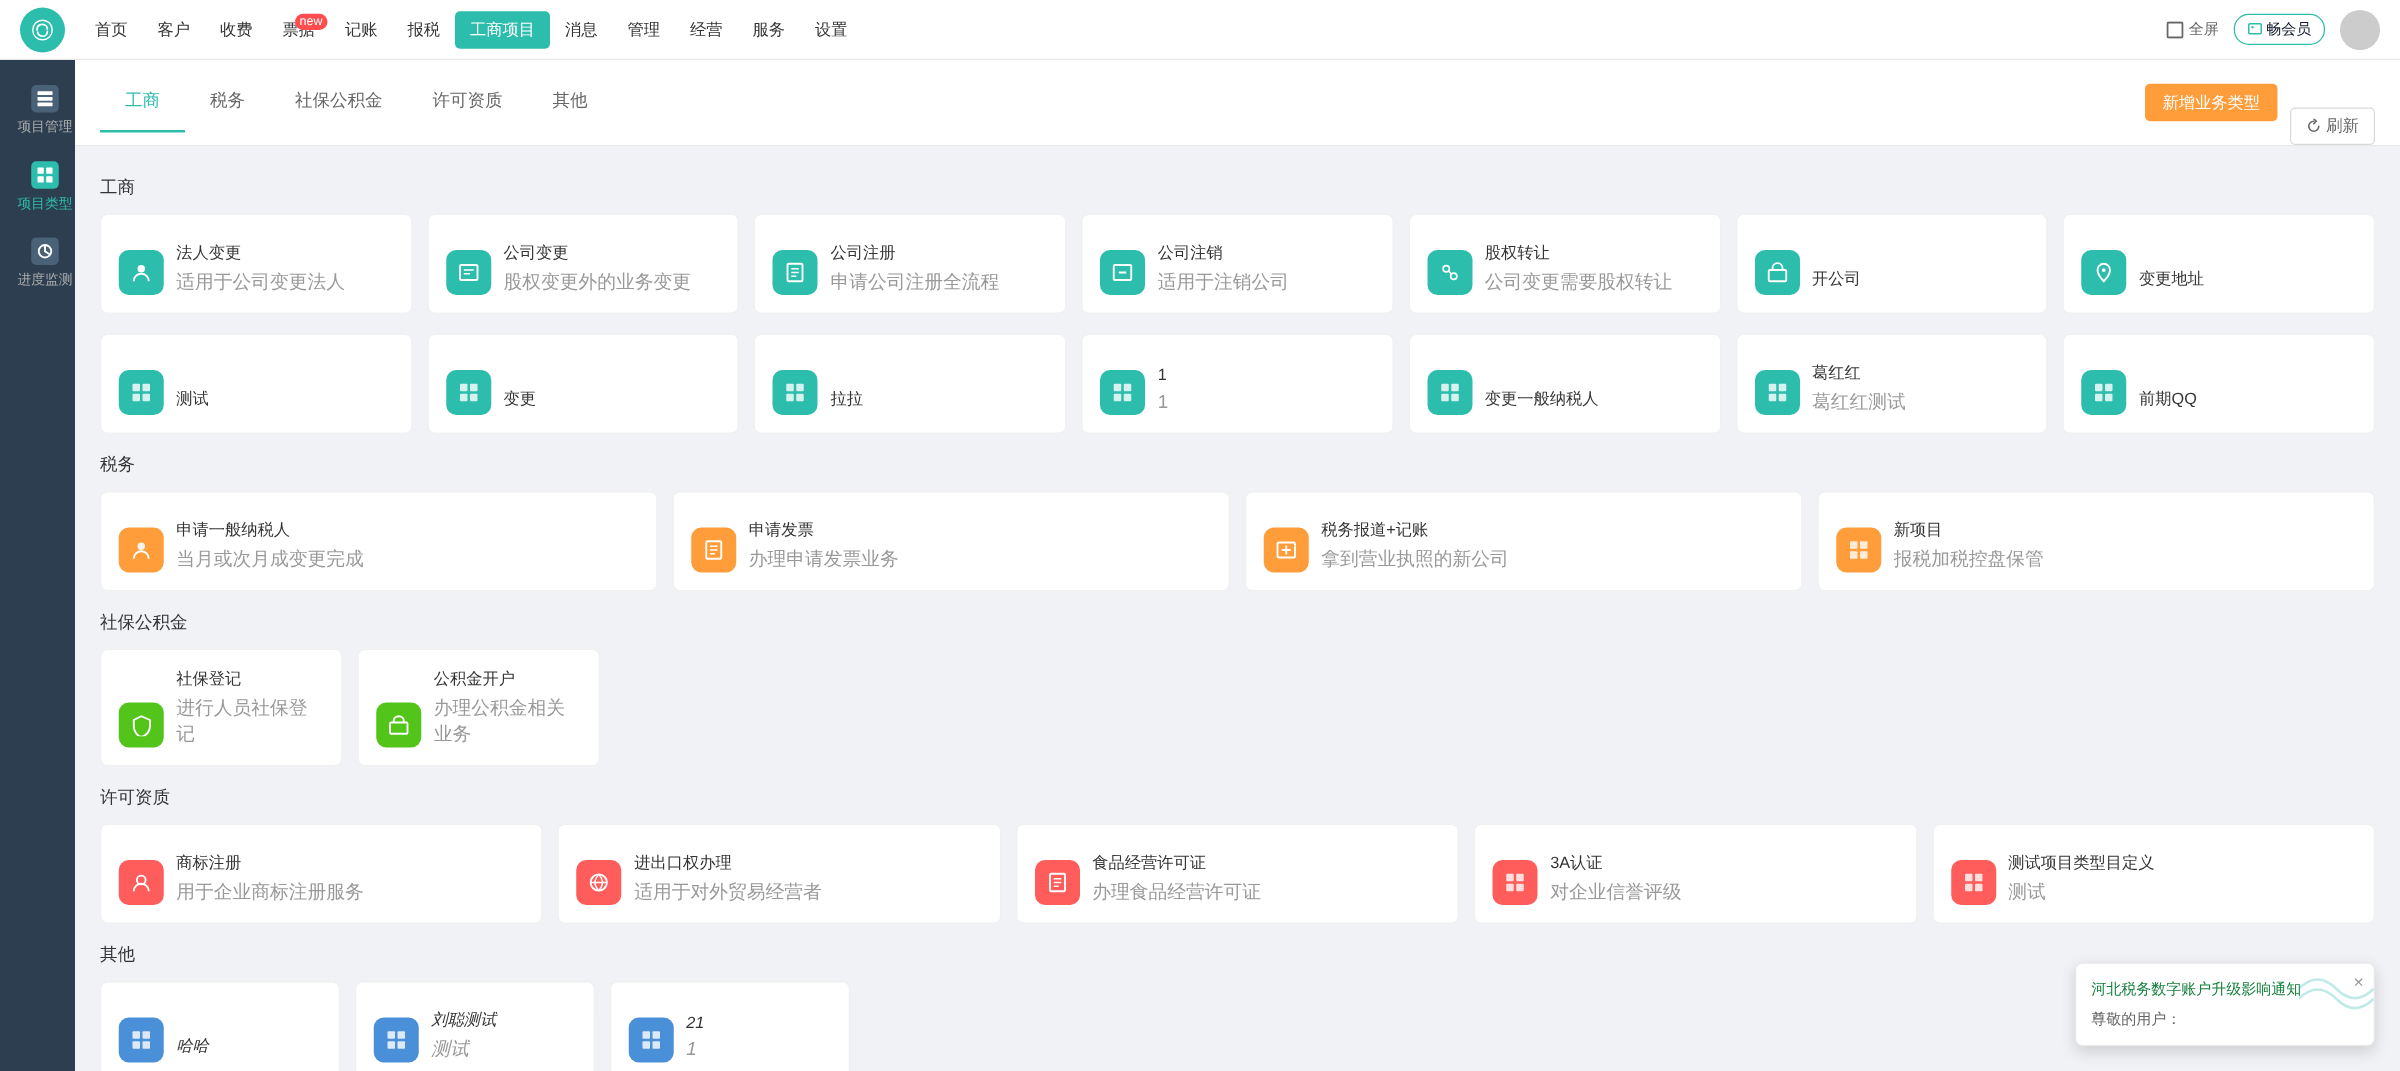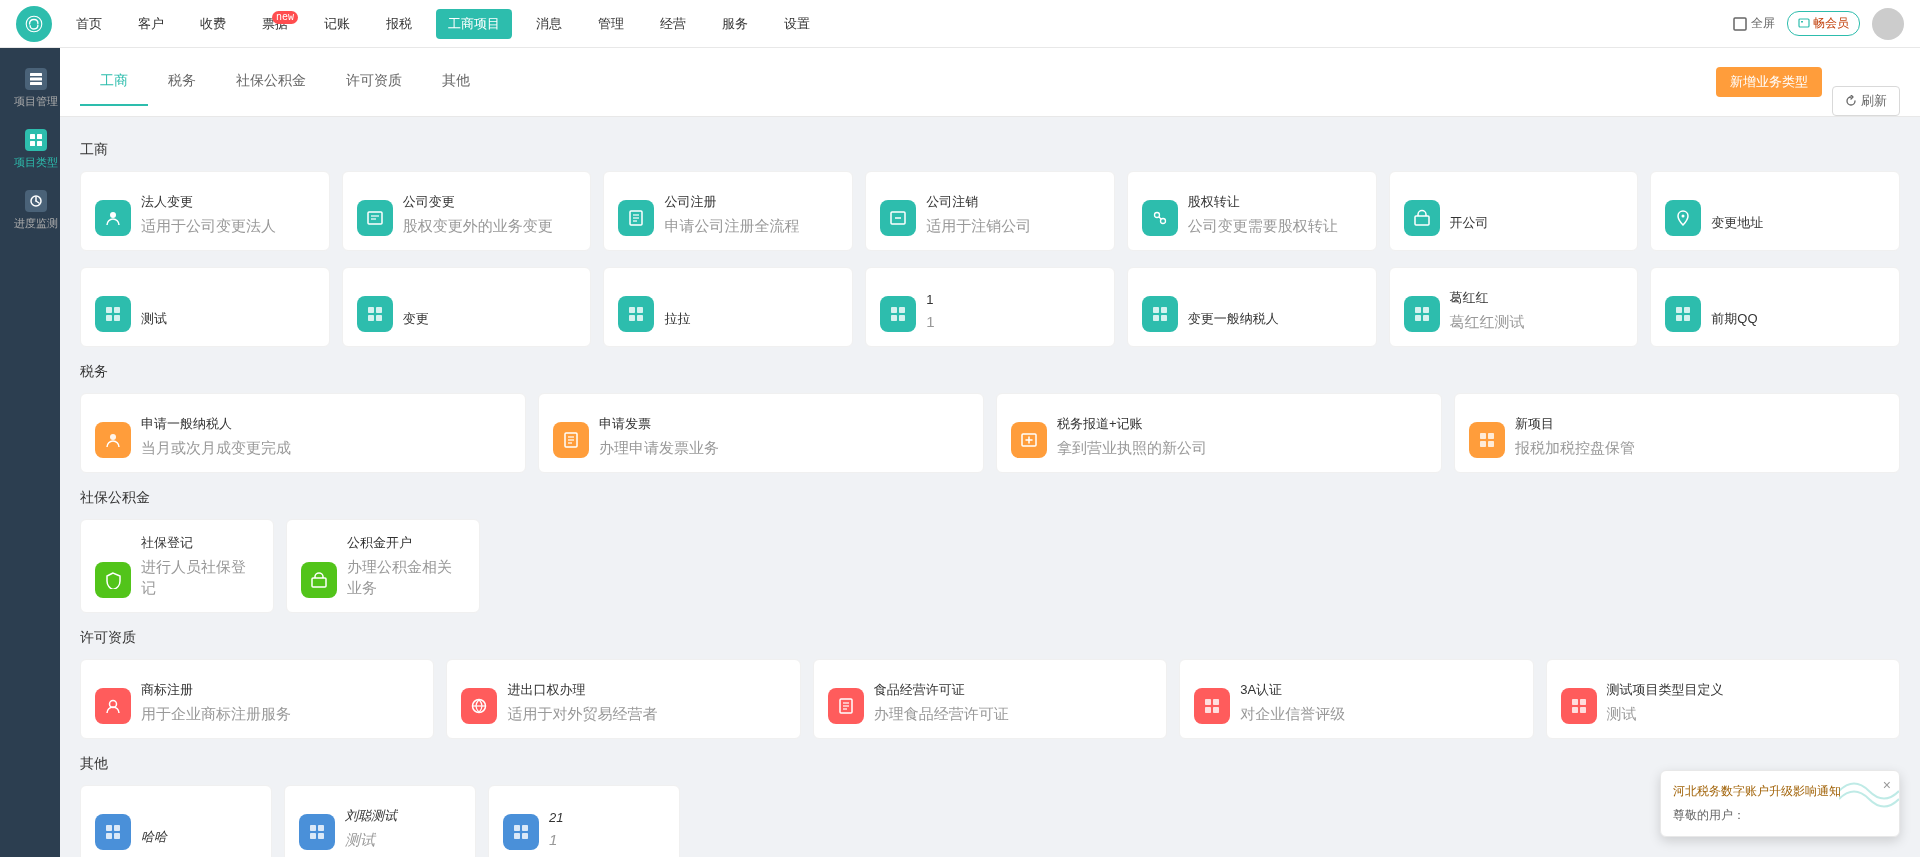--- a/index.html
+++ b/index.html
@@ -27,7 +27,7 @@
       flex-shrink: 0;
     }
     .nav-items {
-      display: flex; align-items: center; gap: 12px; flex: 1; font-family: Liberation Mono, monospace;
+      display: flex; align-items: center; gap: 0; flex: 1;
     }
     .nav-item {
       padding: 6px 12px;

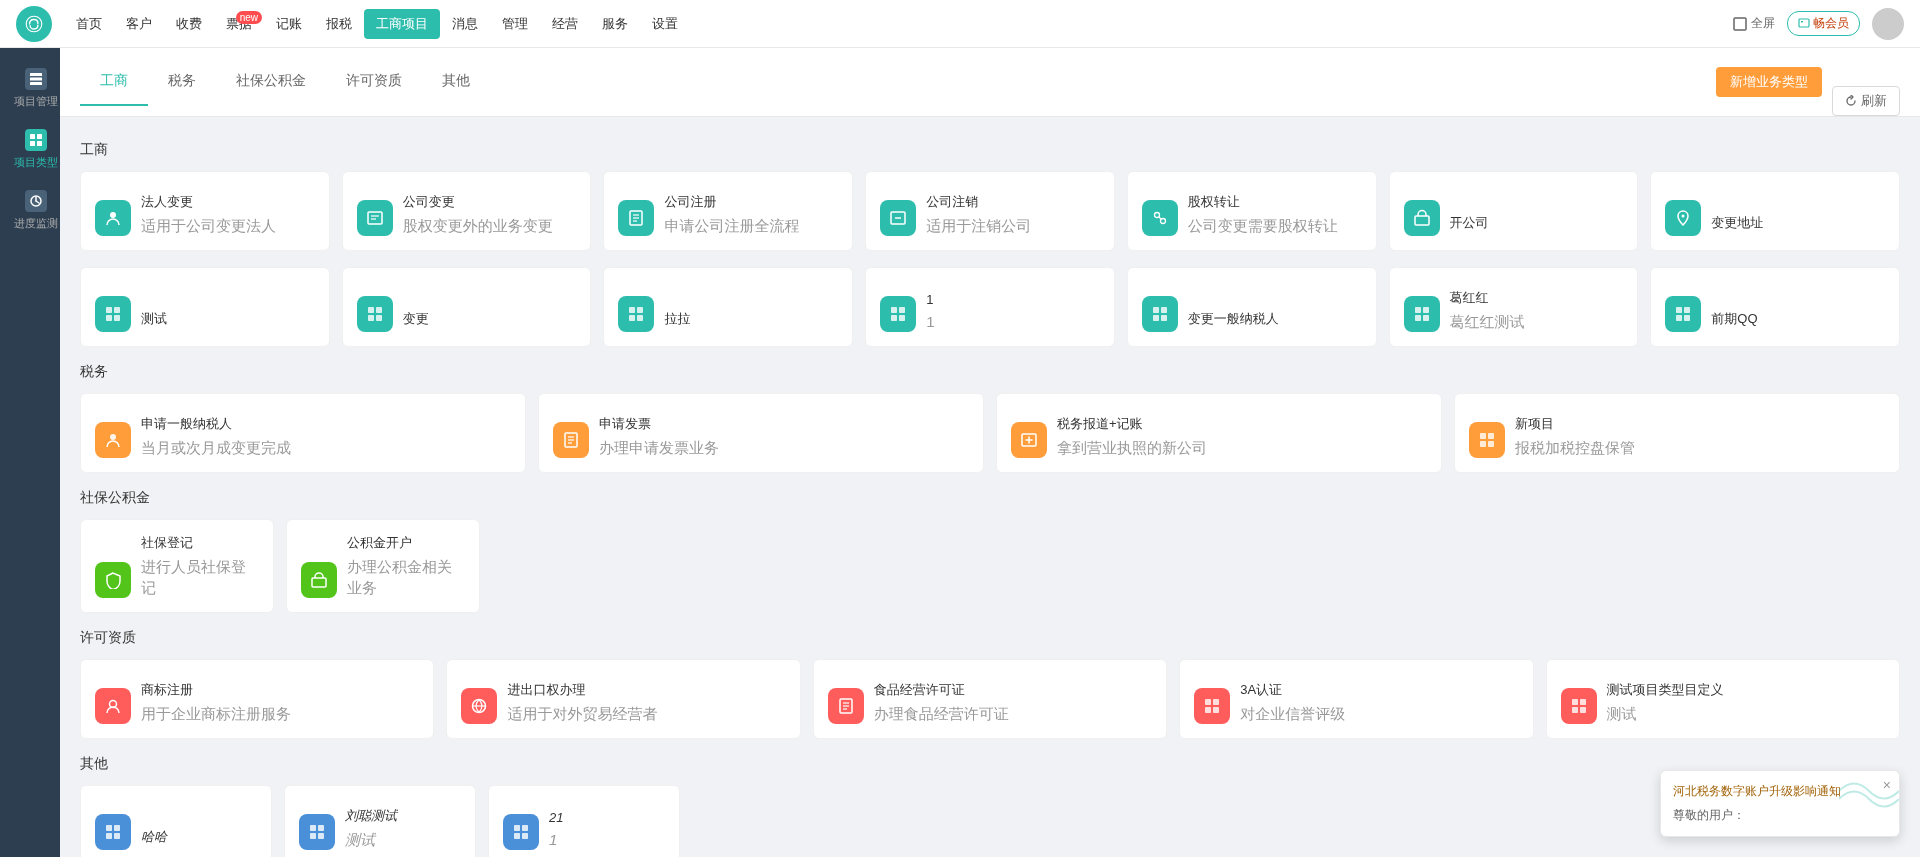--- a/index.html
+++ b/index.html
@@ -63,7 +63,7 @@
     .member-btn {
       background: #fff;
       border: 1px solid #2dbdad;
-      color: #c2410c;
+      color: #0f172a;
       padding: 3px 10px;
       border-radius: 12px;
       font-size: 12px;

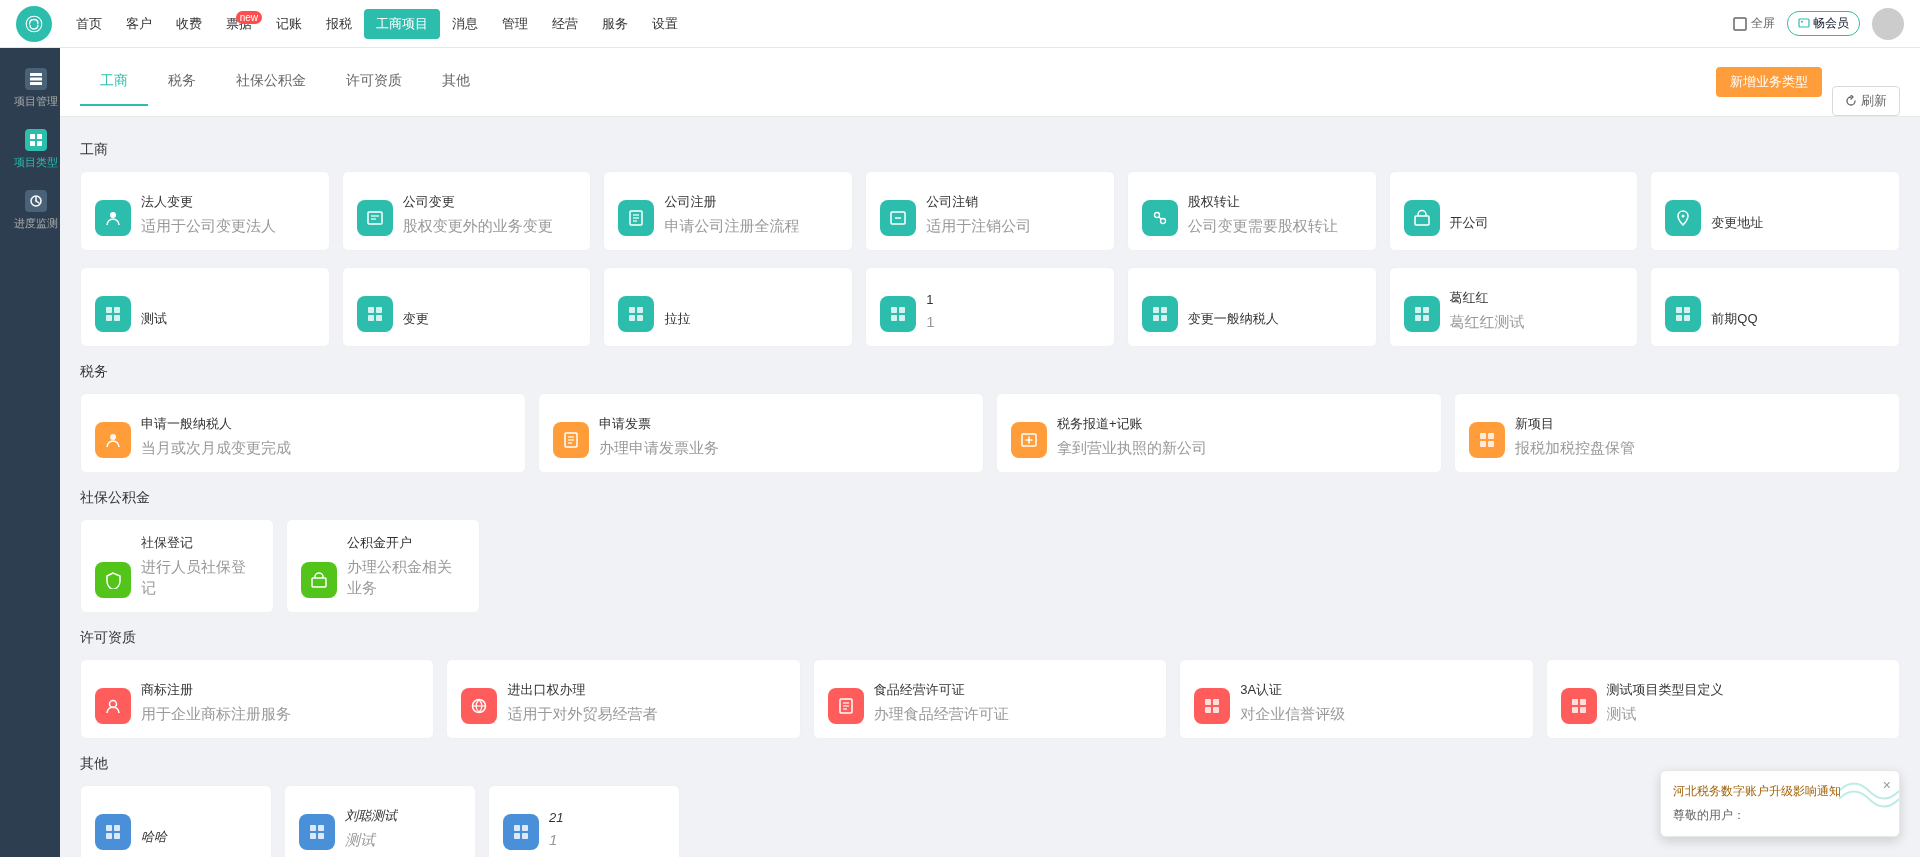--- a/index.html
+++ b/index.html
@@ -268,7 +268,7 @@
     .notification-title {
       font-weight: 500;
       margin-bottom: 6px;
-      color: #a16207;
+      color: #15803d;
     }
     .notification-text {
       color: #666;

